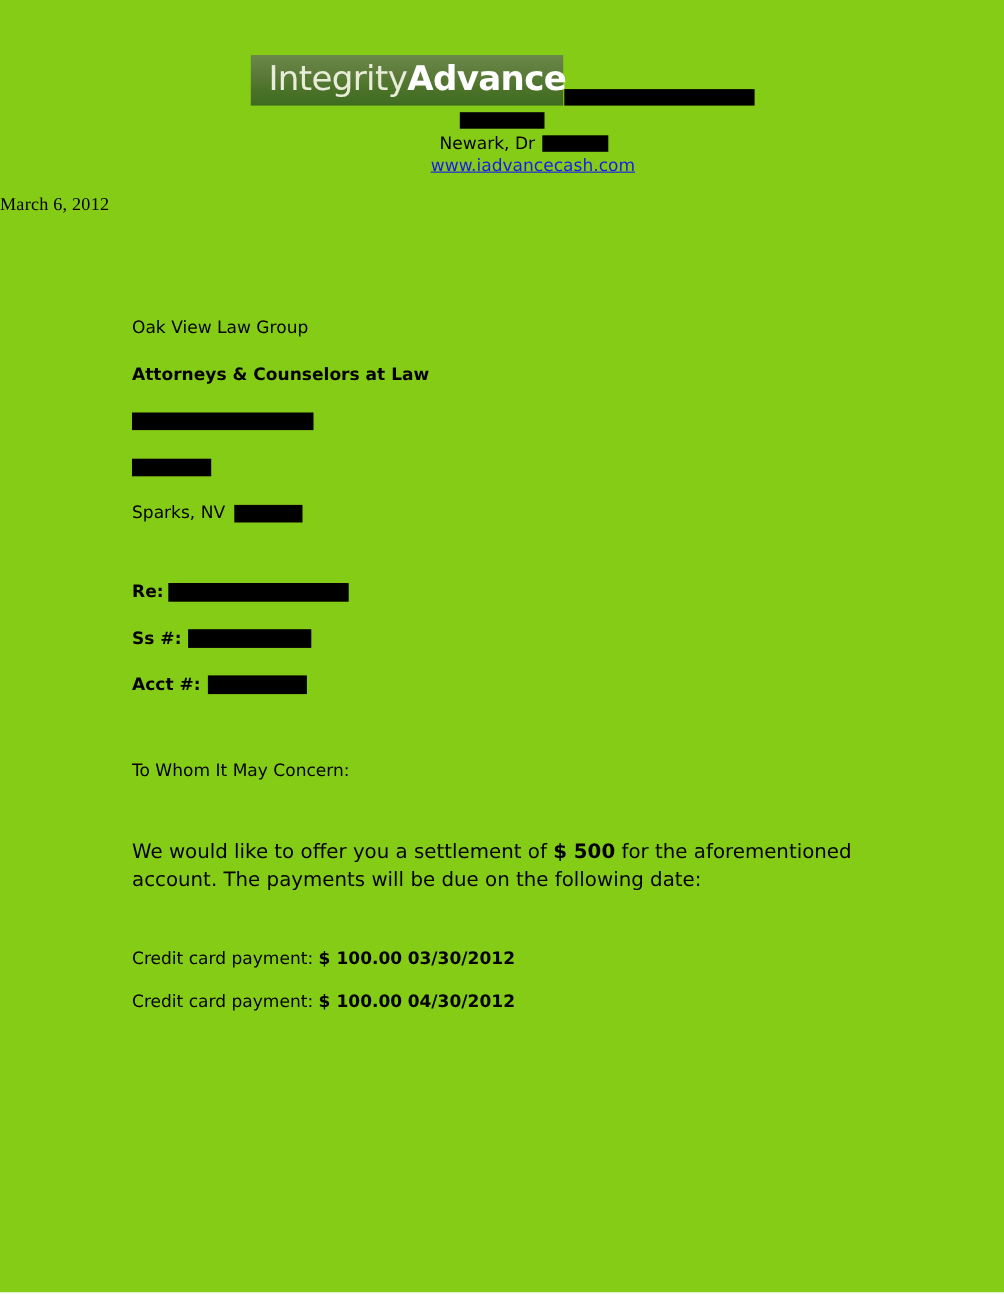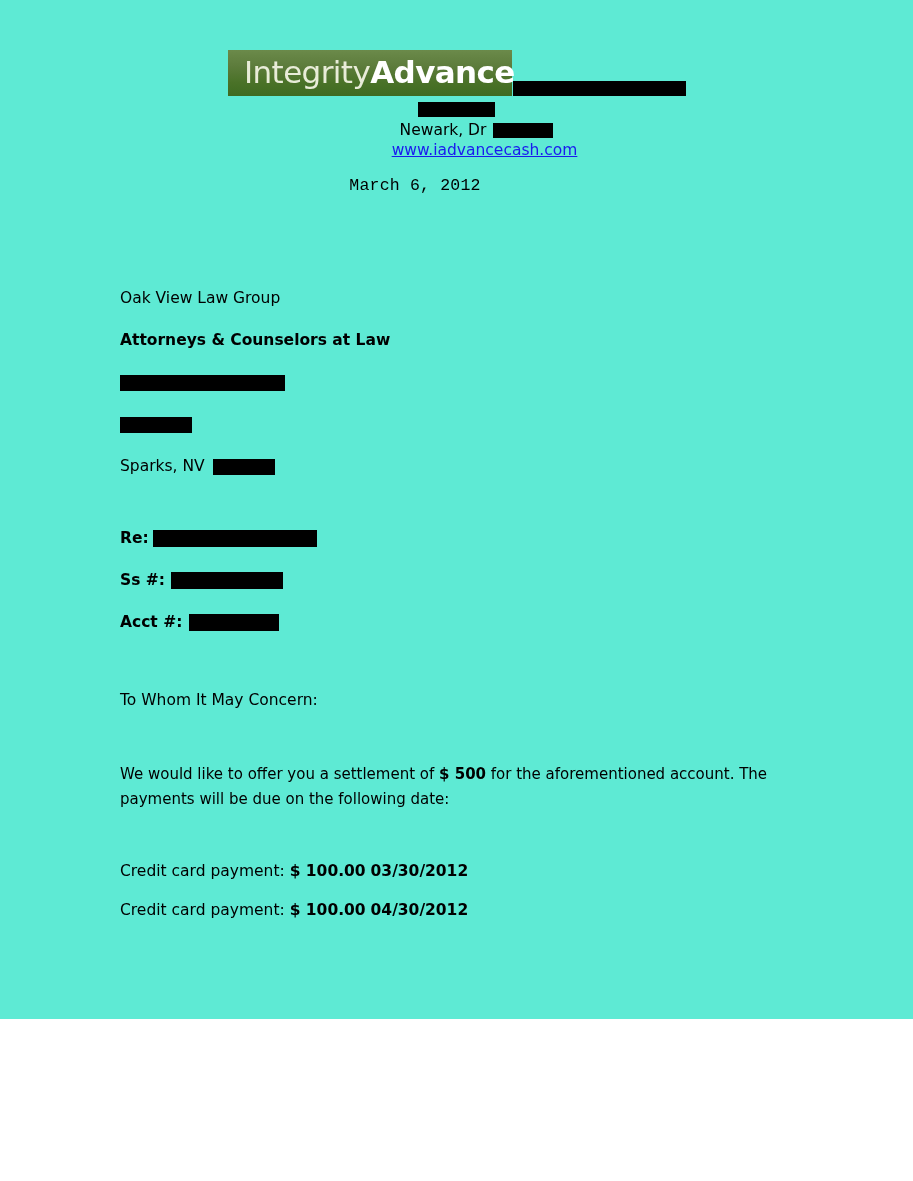--- a/index.html
+++ b/index.html
@@ -14,8 +14,8 @@
   .page {
     position: relative;
     width: 913px;
-    height: 1019px;
-    background: #5eead4;
+    height: 1175px;
+    background: #84cc16;
     overflow: hidden;
   }
 

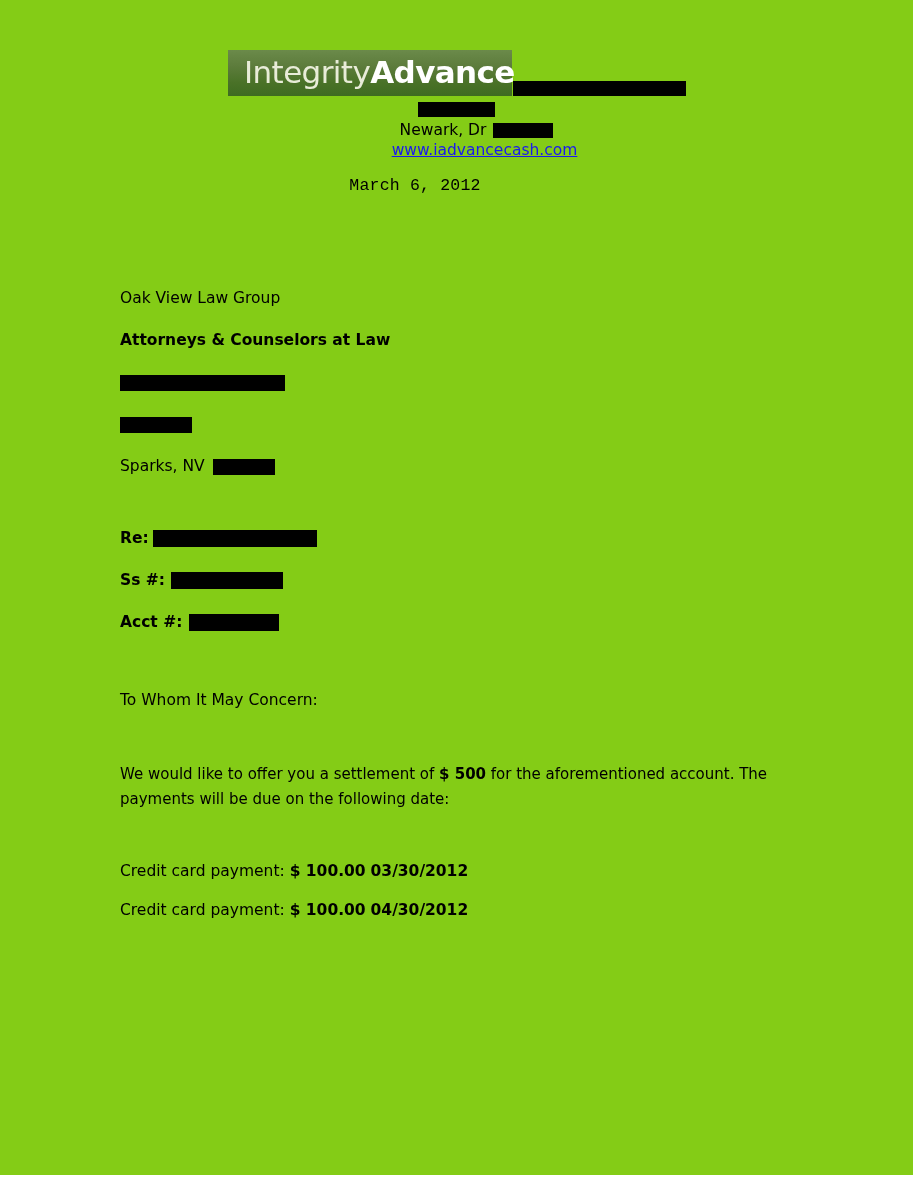--- a/index.html
+++ b/index.html
@@ -86,12 +86,12 @@
   
   .date-line {
     position: absolute;
-    left: 12px;
+    left: 0;
     top: 176px;
     width: 806px;
-    text-align: center;
+    text-align: left;
     font-size: 16.5px;
-    font-family: Liberation Mono, monospace;
+    font-family: Liberation Serif, serif;
     letter-spacing: 0.2px;
   }
 

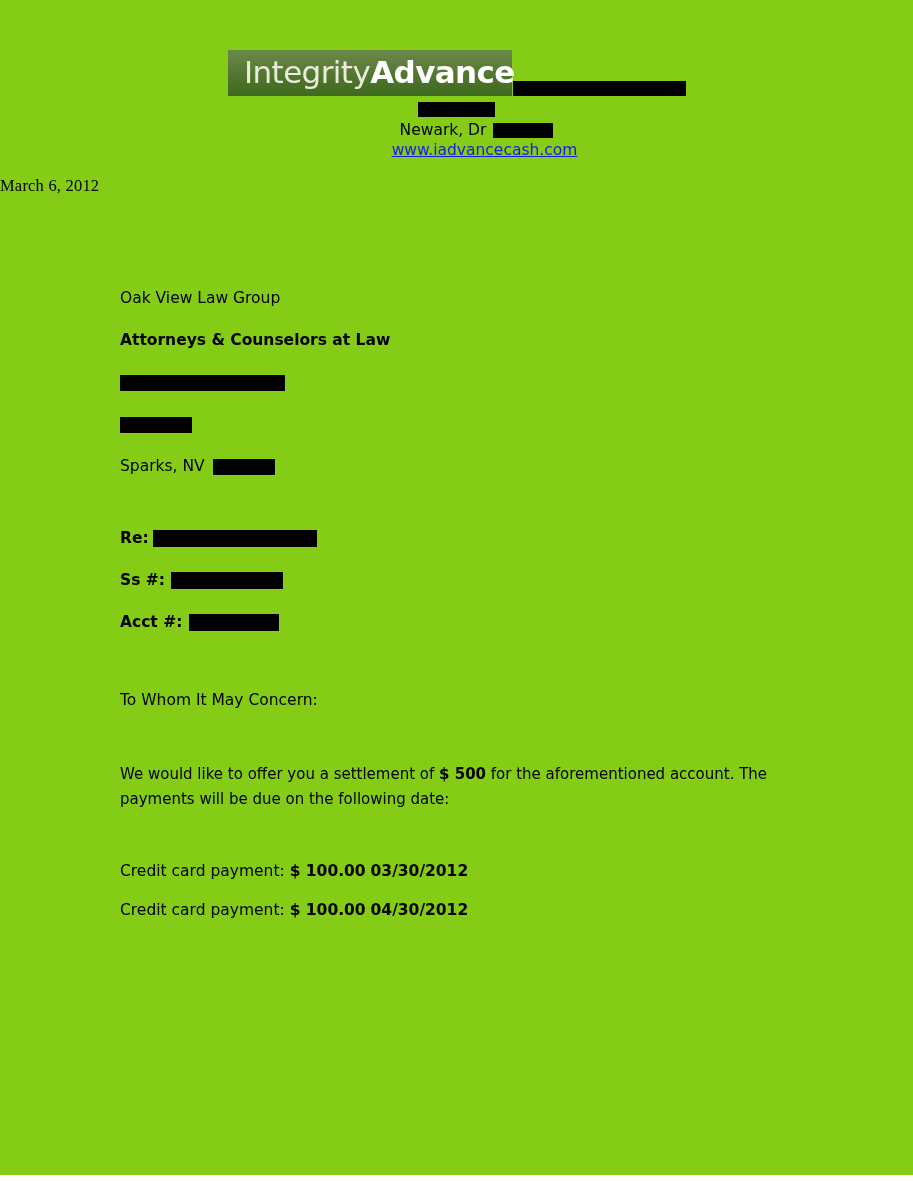--- a/index.html
+++ b/index.html
@@ -119,7 +119,7 @@
 
   .para {
     line-height: 25px;
-    font-size: 15px;
+    font-size: 18px;
     width: 680px;
     white-space: normal;
   }

